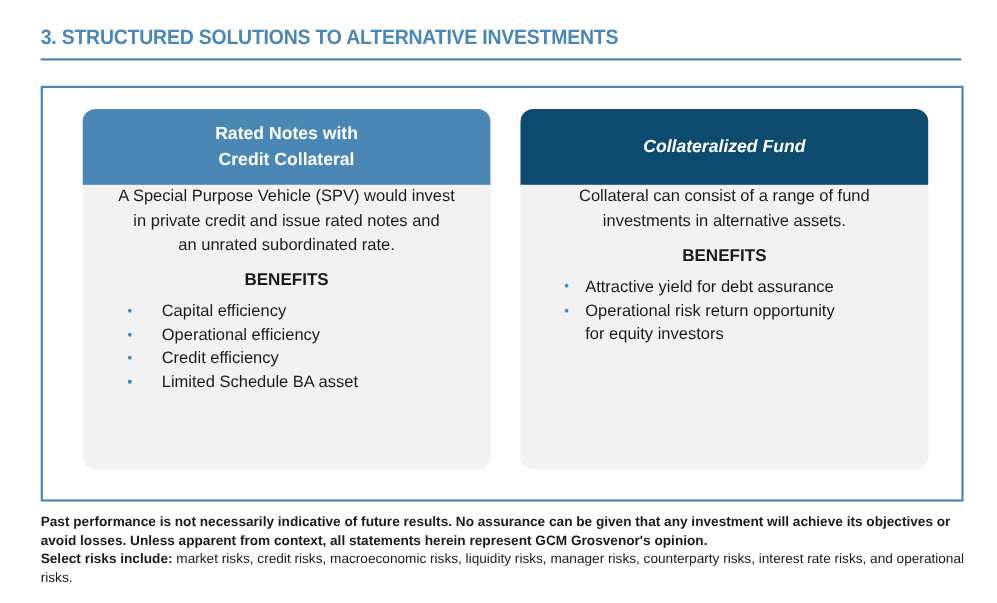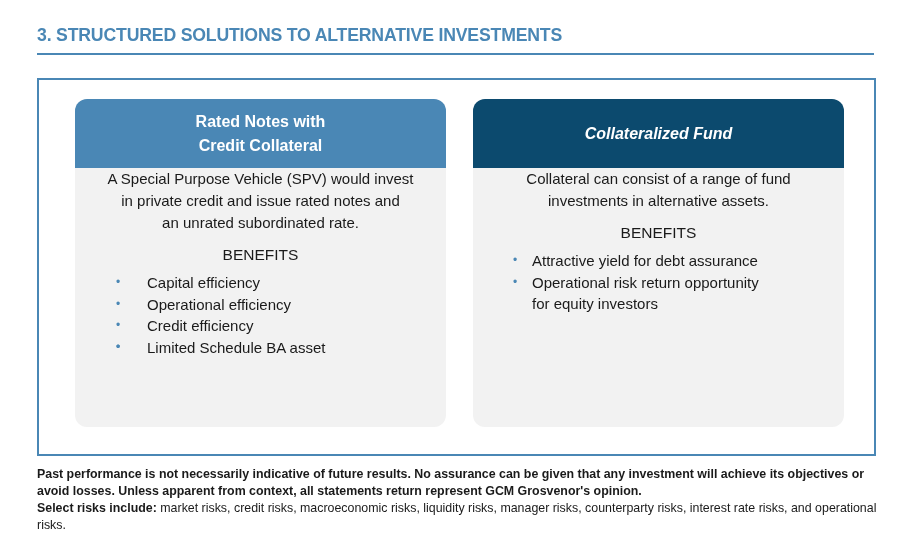--- a/index.html
+++ b/index.html
@@ -36,7 +36,7 @@
       text-align: center; font-size: 15px; line-height: 22px; padding: 0 10px;
     }
     .benefits-heading {
-      text-align: center; font-weight: normal; font-size: 15.5px; margin-top: 10px; line-height: 22px;
+      text-align: center; font-weight: bold; font-size: 15.5px; margin-top: 10px; line-height: 22px;
     }
     .benefit-list { list-style: none; margin: 6px 0 0 0; padding: 0; }
     .benefit-list li { position: relative; font-size: 15px; line-height: 21.5px; }

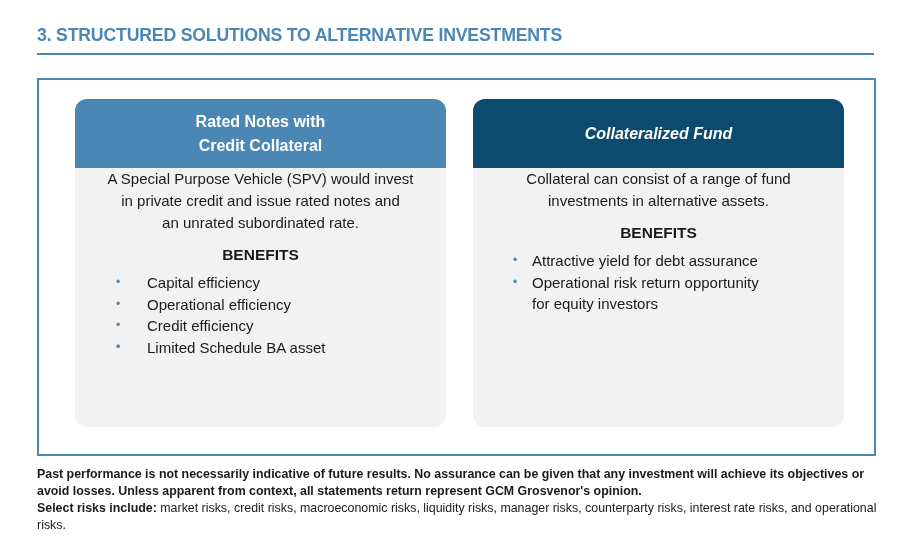--- a/index.html
+++ b/index.html
@@ -102,7 +102,7 @@
 </div>
 
 <div class="disclaimer">
-  <div class="bold">Past performance is not necessarily indicative of future results. No assurance can be given that any investment will achieve its objectives or avoid losses. Unless apparent from context, all statements return represent GCM Grosvenor's opinion.</div>
+  <div class="bold">Past performance is not necessarily indicative of future results. No assurance can be given that any investment will achieve its objectives or avoid losses. Unless apparent from context, all statements herein represent GCM Grosvenor's opinion.</div>
   <div><span class="bold">Select risks include:</span><span> market risks, credit risks, macroeconomic risks, liquidity risks, manager risks, counterparty risks, interest rate risks, and operational risks.</span></div>
 </div>
 

